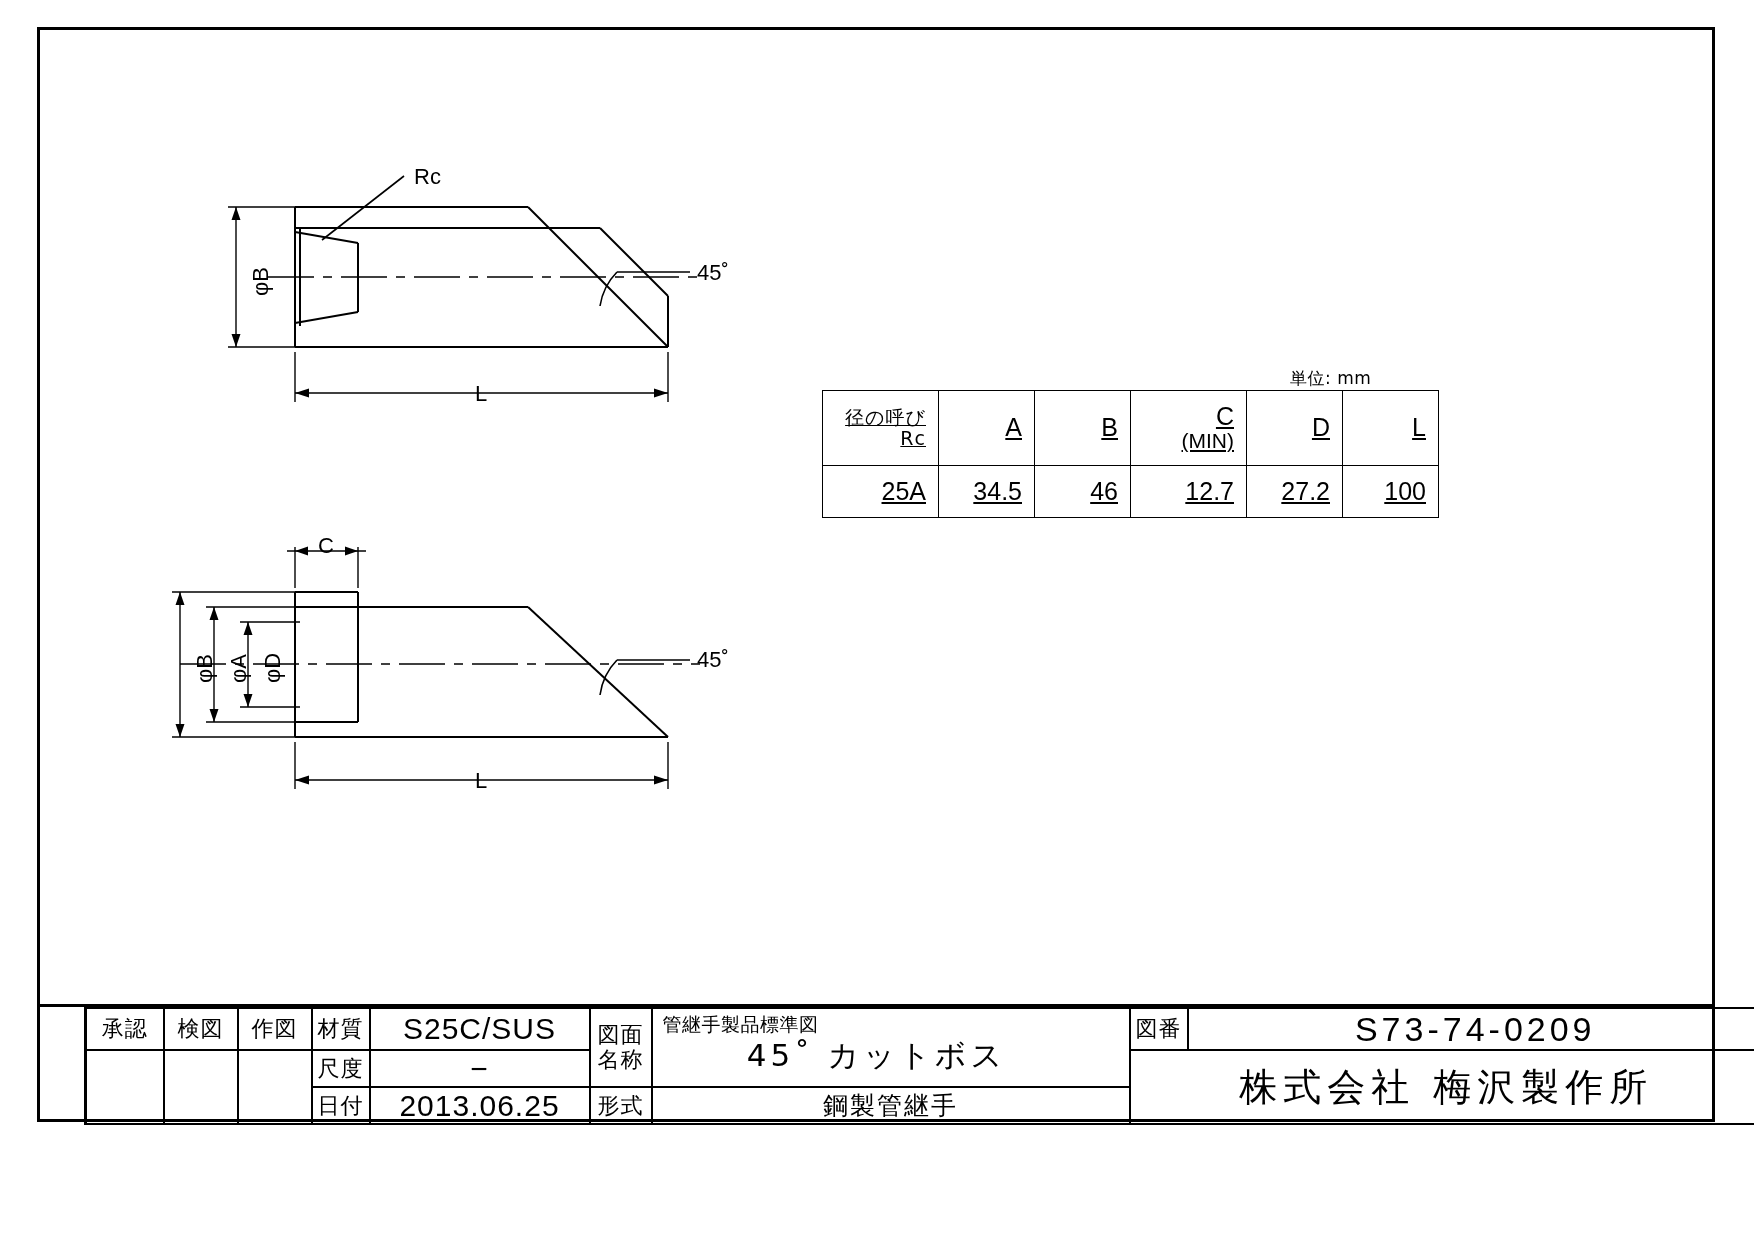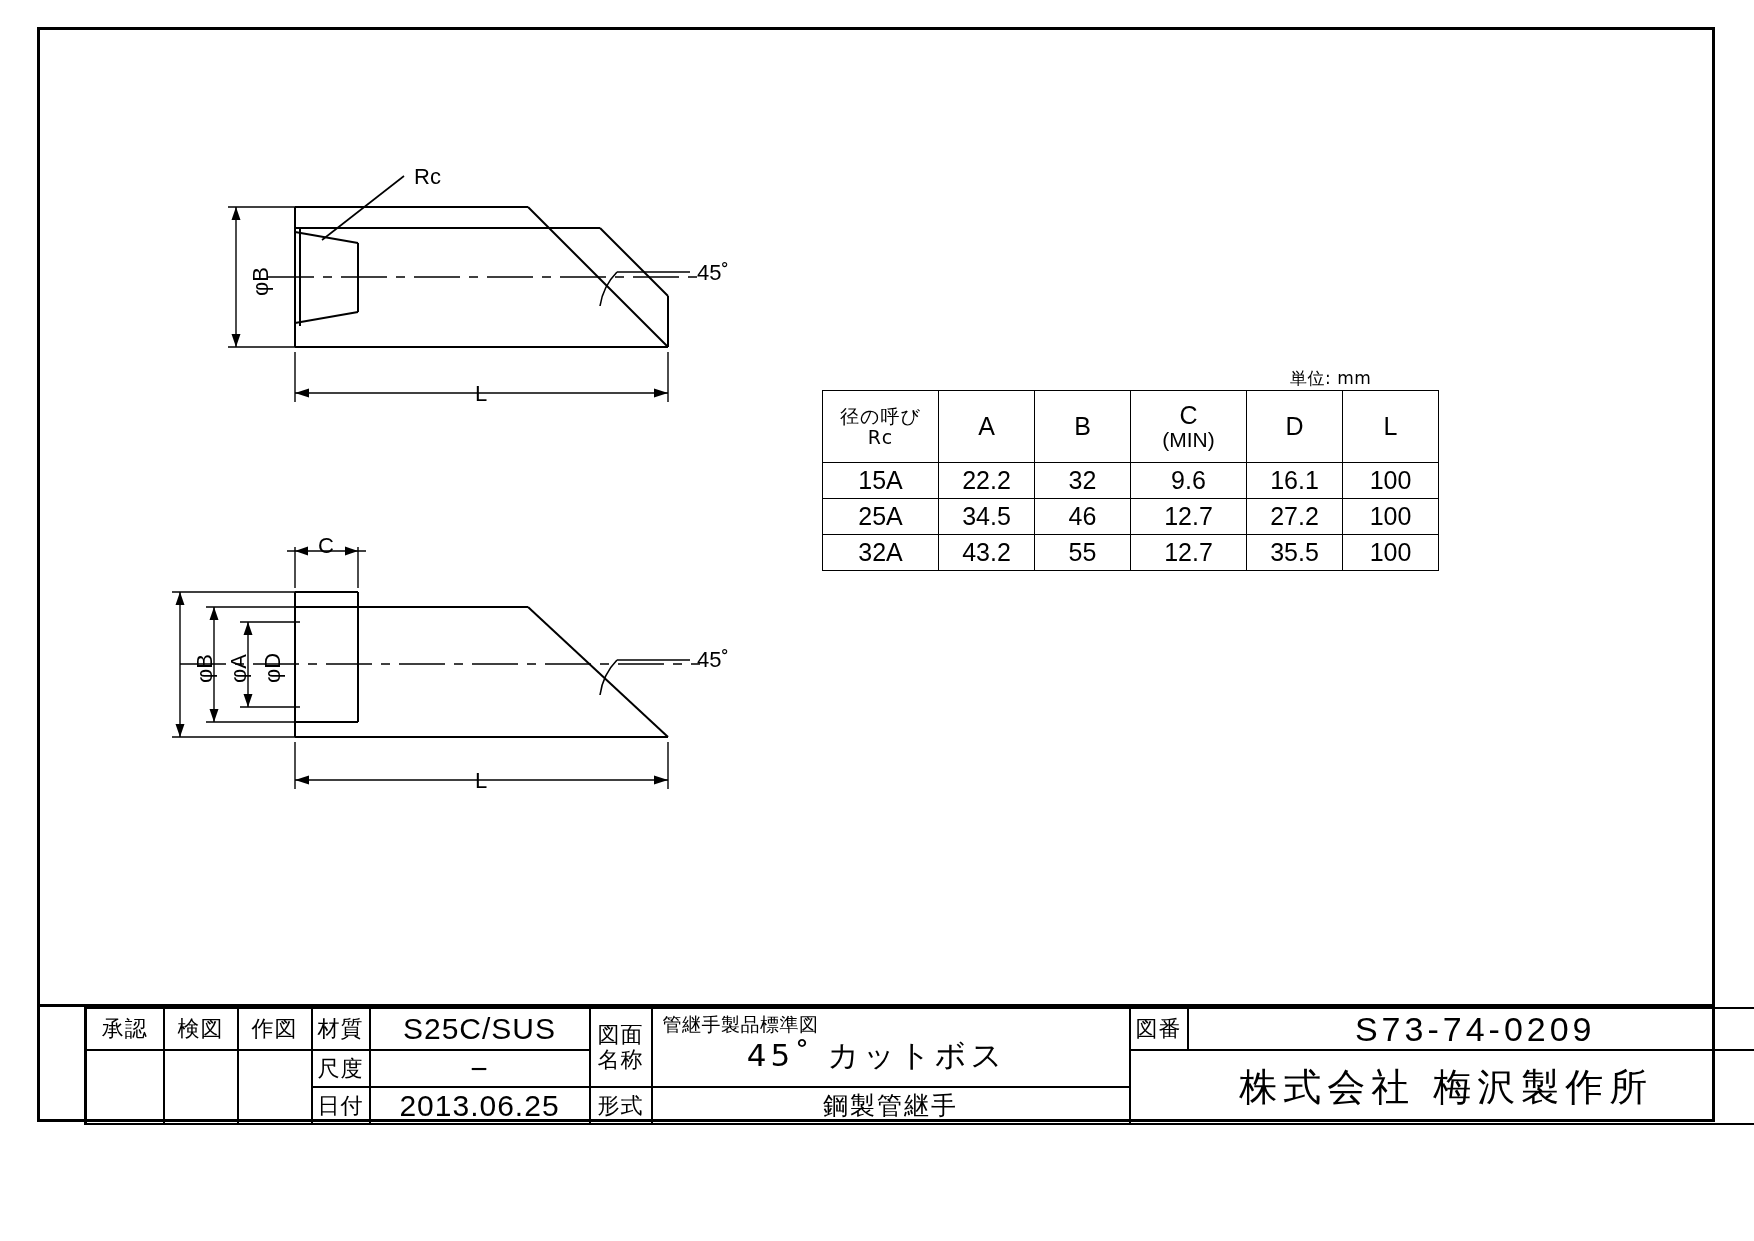--- a/index.html
+++ b/index.html
@@ -53,12 +53,13 @@
   }
   table.dim th, table.dim td {
     border: 1.6px solid #000;
-    text-align: center;
+    text-align: right;
     font-weight: normal;
     font-size: 25px;
-    padding: 0;
+    padding: 12px;
     height: 36px;
     line-height: 1.08;
+    text-decoration: underline;
   }
   table.dim thead th {
     height: 72px;

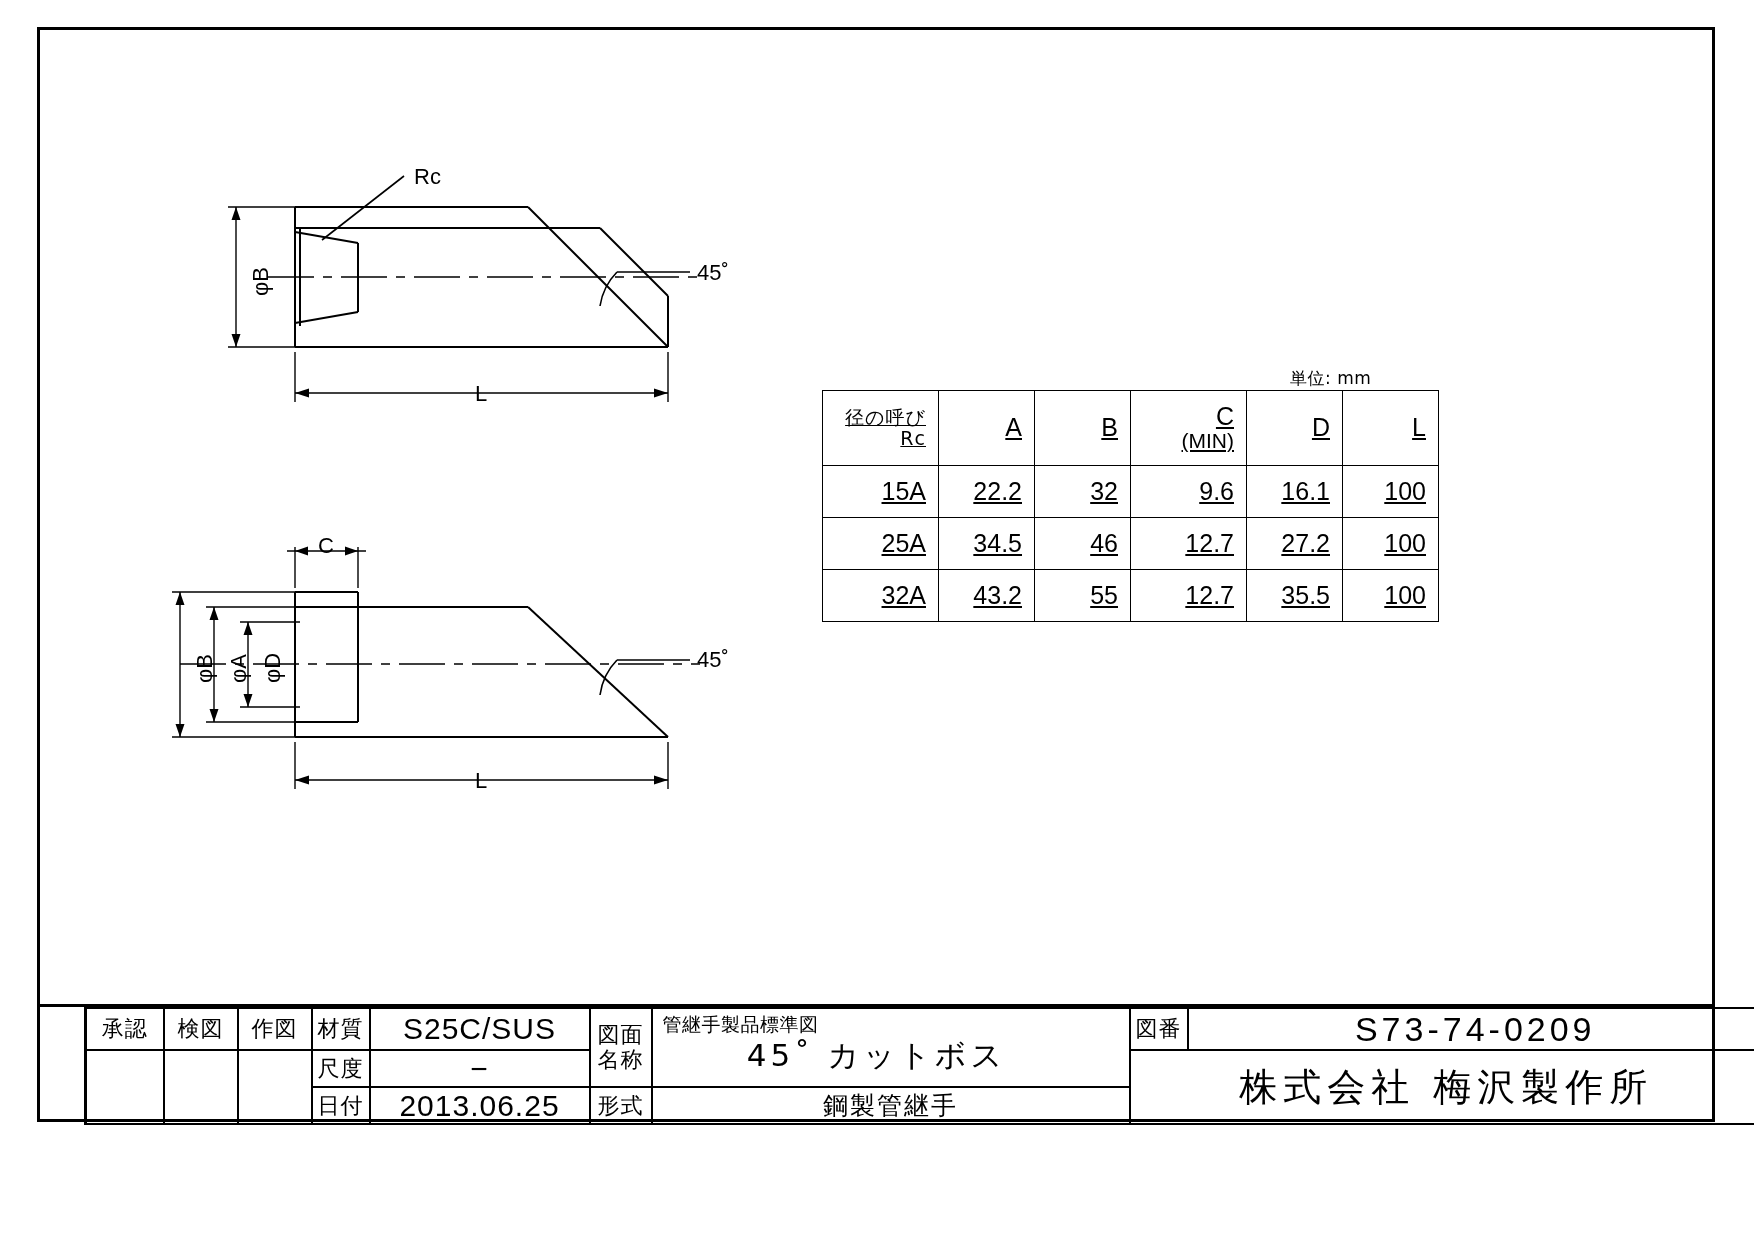--- a/index.html
+++ b/index.html
@@ -341,14 +341,6 @@
         </tr>
       </thead>
       <tbody>
-        <tr>
-          <td>15A</td>
-          <td>22.2</td>
-          <td>32</td>
-          <td>9.6</td>
-          <td>16.1</td>
-          <td>100</td>
-        </tr>
         <tr>
           <td>25A</td>
           <td>34.5</td>

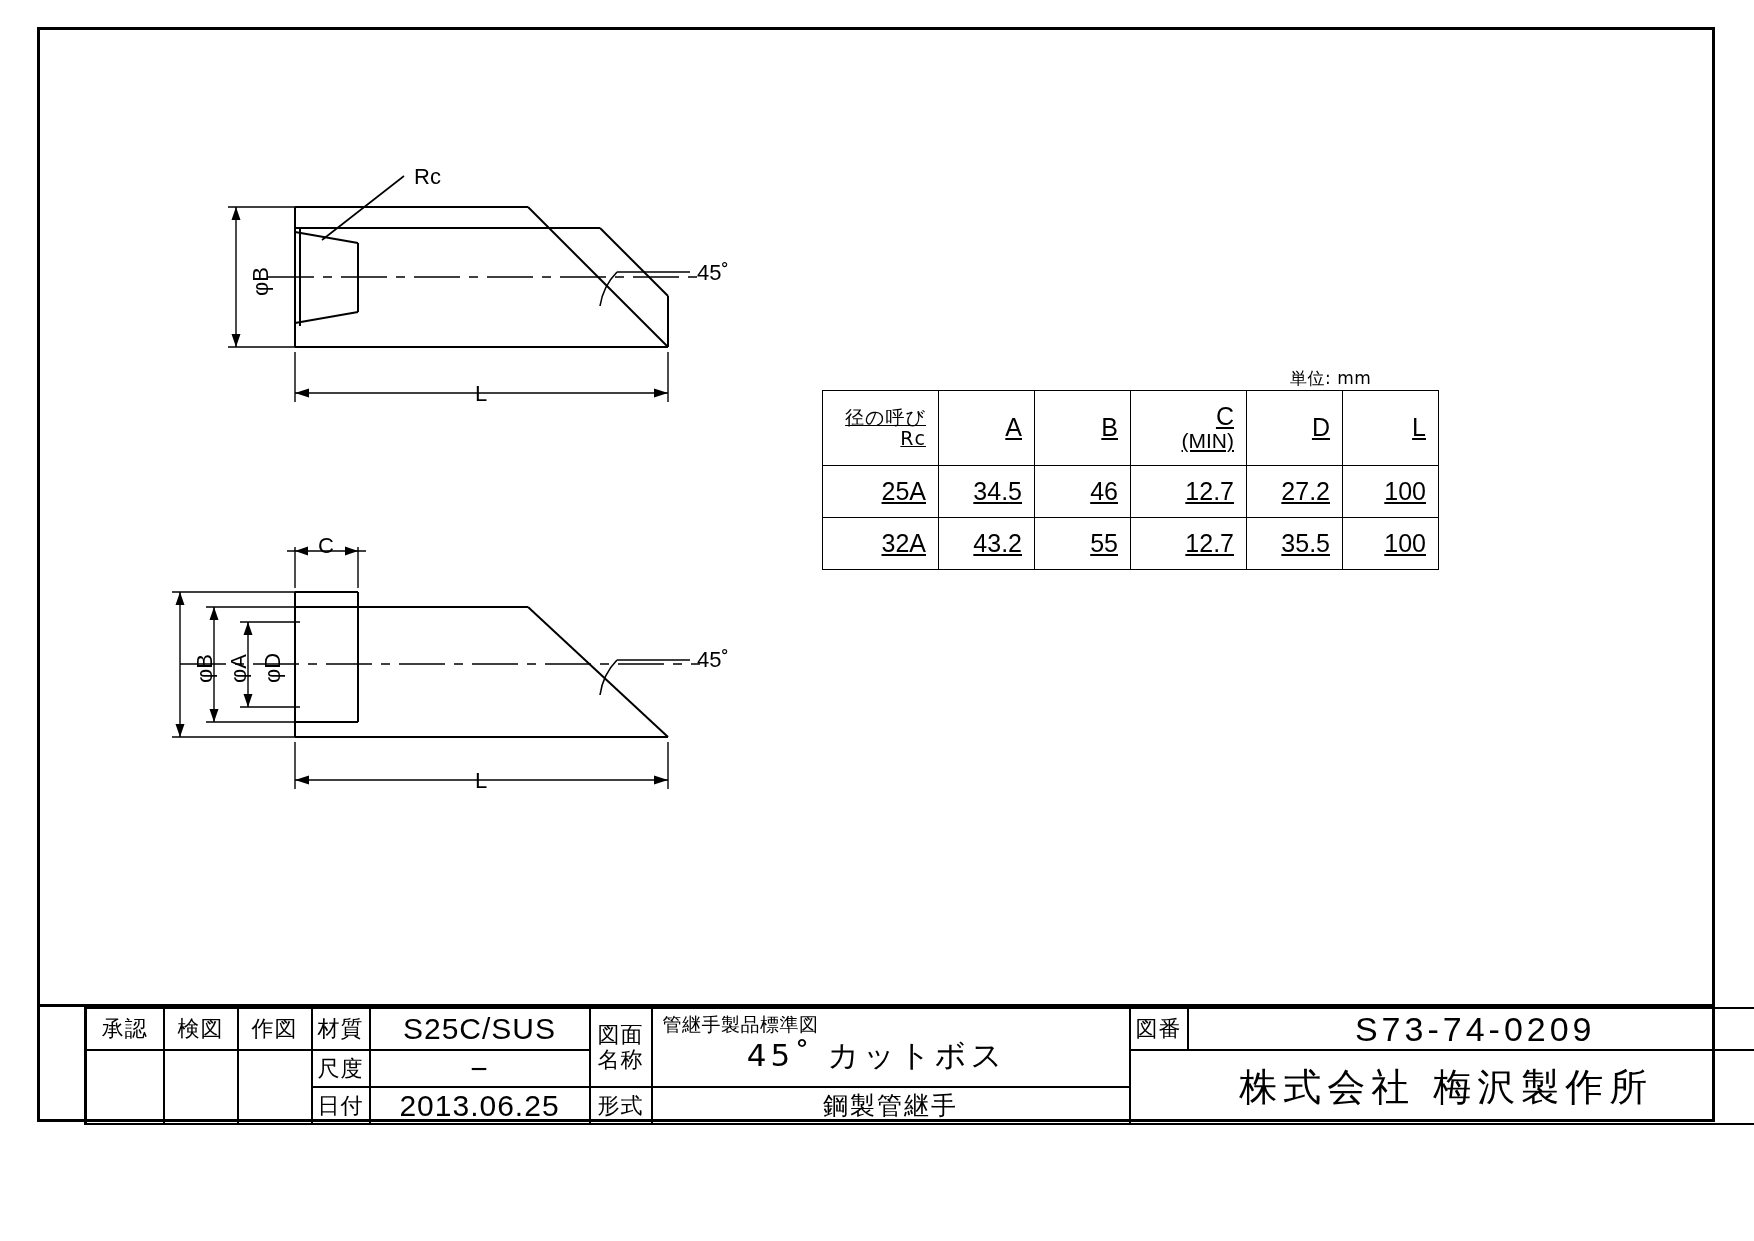--- a/index.html
+++ b/index.html
@@ -347,14 +347,6 @@
           <td>46</td>
           <td>12.7</td>
           <td>27.2</td>
-          <td>100</td>
-        </tr>
-        <tr>
-          <td>32A</td>
-          <td>43.2</td>
-          <td>55</td>
-          <td>12.7</td>
-          <td>35.5</td>
           <td>100</td>
         </tr>
       </tbody>

